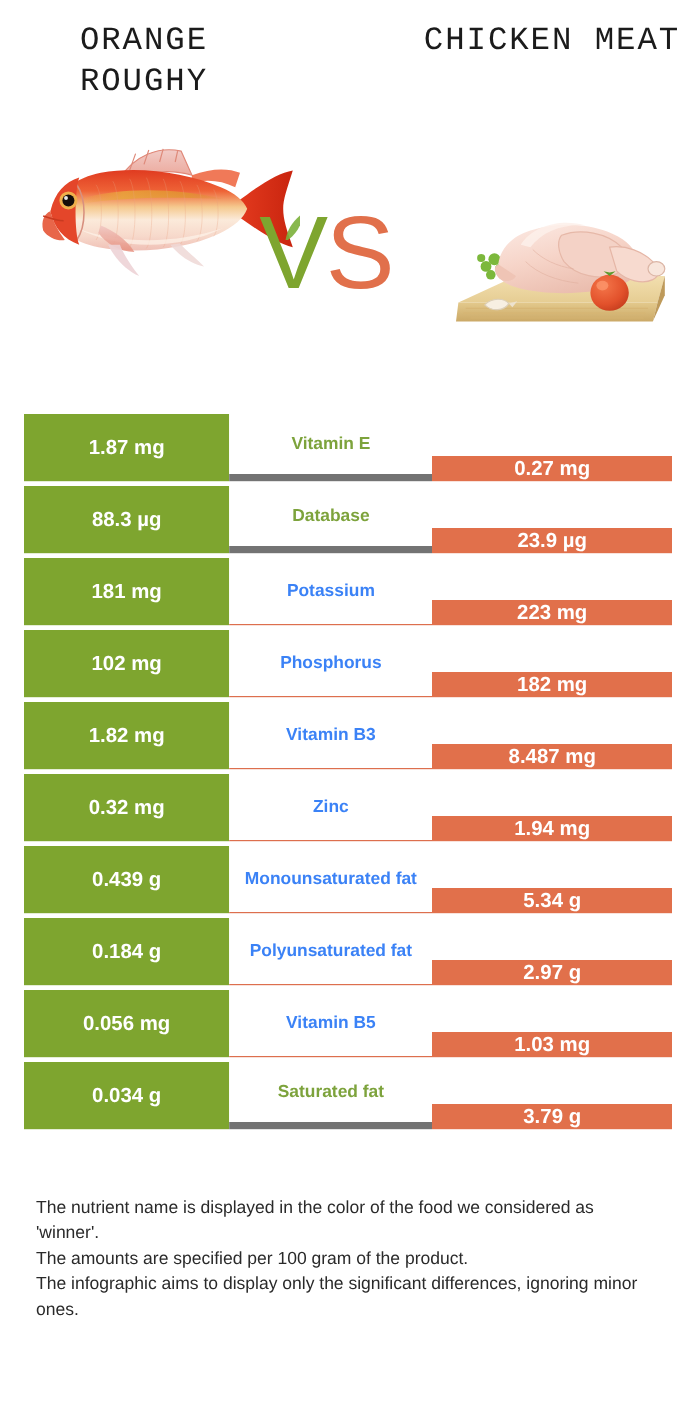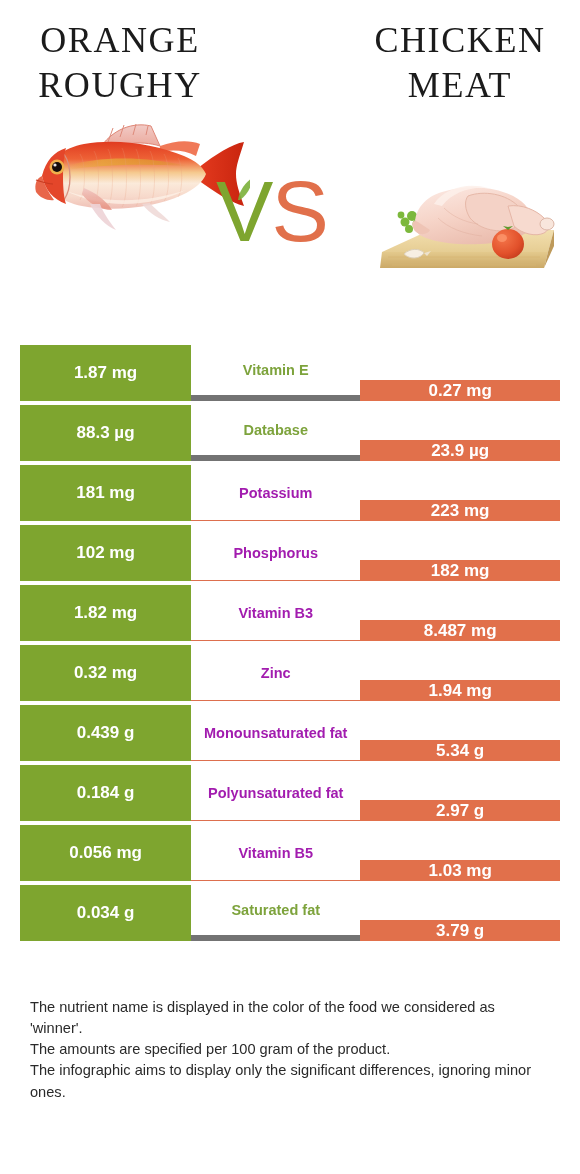--- a/index.html
+++ b/index.html
@@ -24,9 +24,9 @@
   .title {
     position: absolute;
     top: 18px;
-    font-family: Liberation Serif, serif;
+    font-family: Liberation Mono, monospace;
     font-weight: 300;
-    font-size: 36px;
+    font-size: 27px;
     line-height: 1.26;
     letter-spacing: 1.6px;
     color: #1b1b1b;

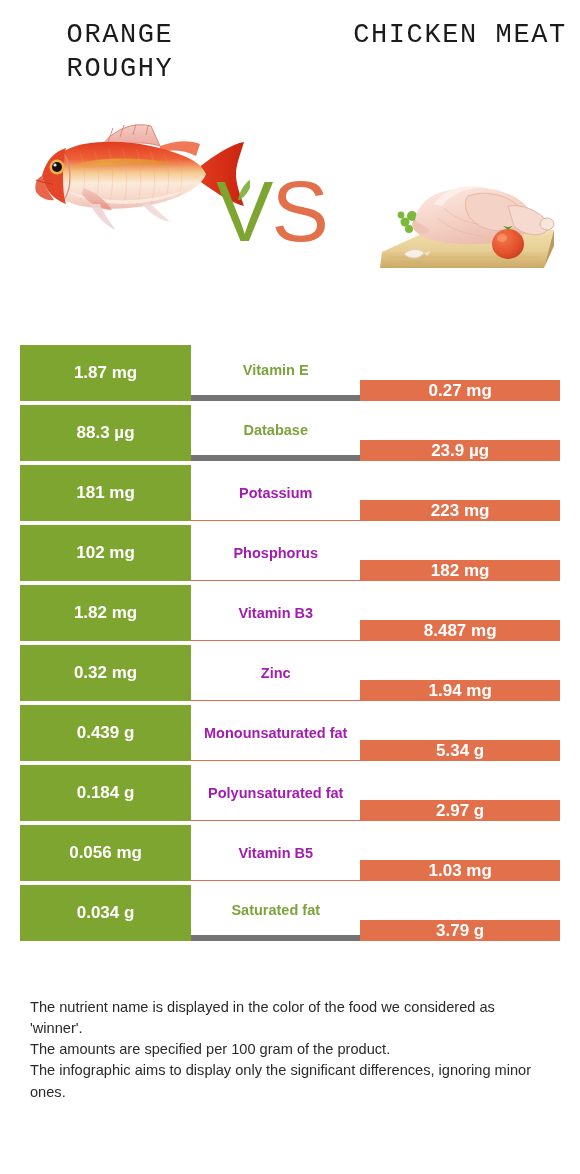--- a/index.html
+++ b/index.html
@@ -101,7 +101,7 @@
     border-bottom: 6px solid #737373;
   }
   .row.win-orange .cell.mid {
-    color: #a21caf;
+    color: #3b82f6;
     border-bottom: 1px solid #DD6F4E;
   }
 

